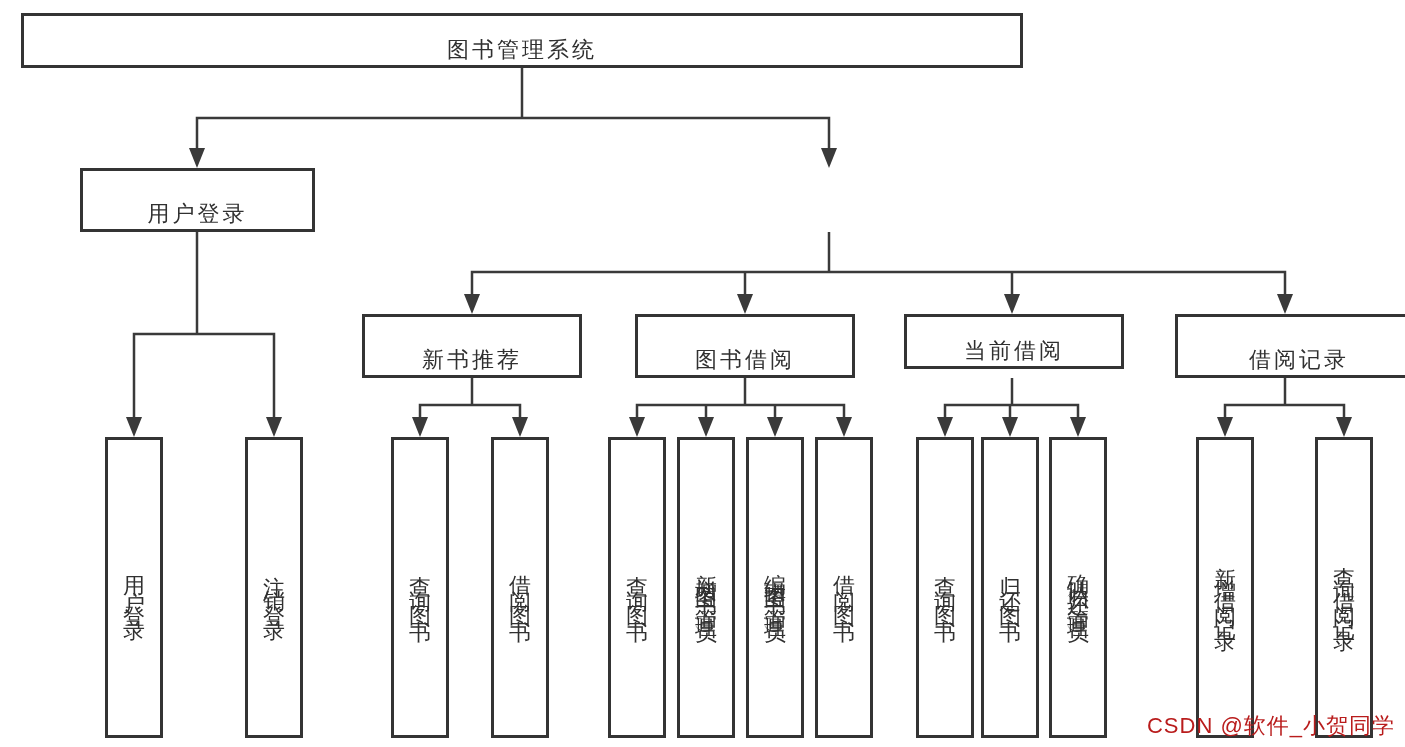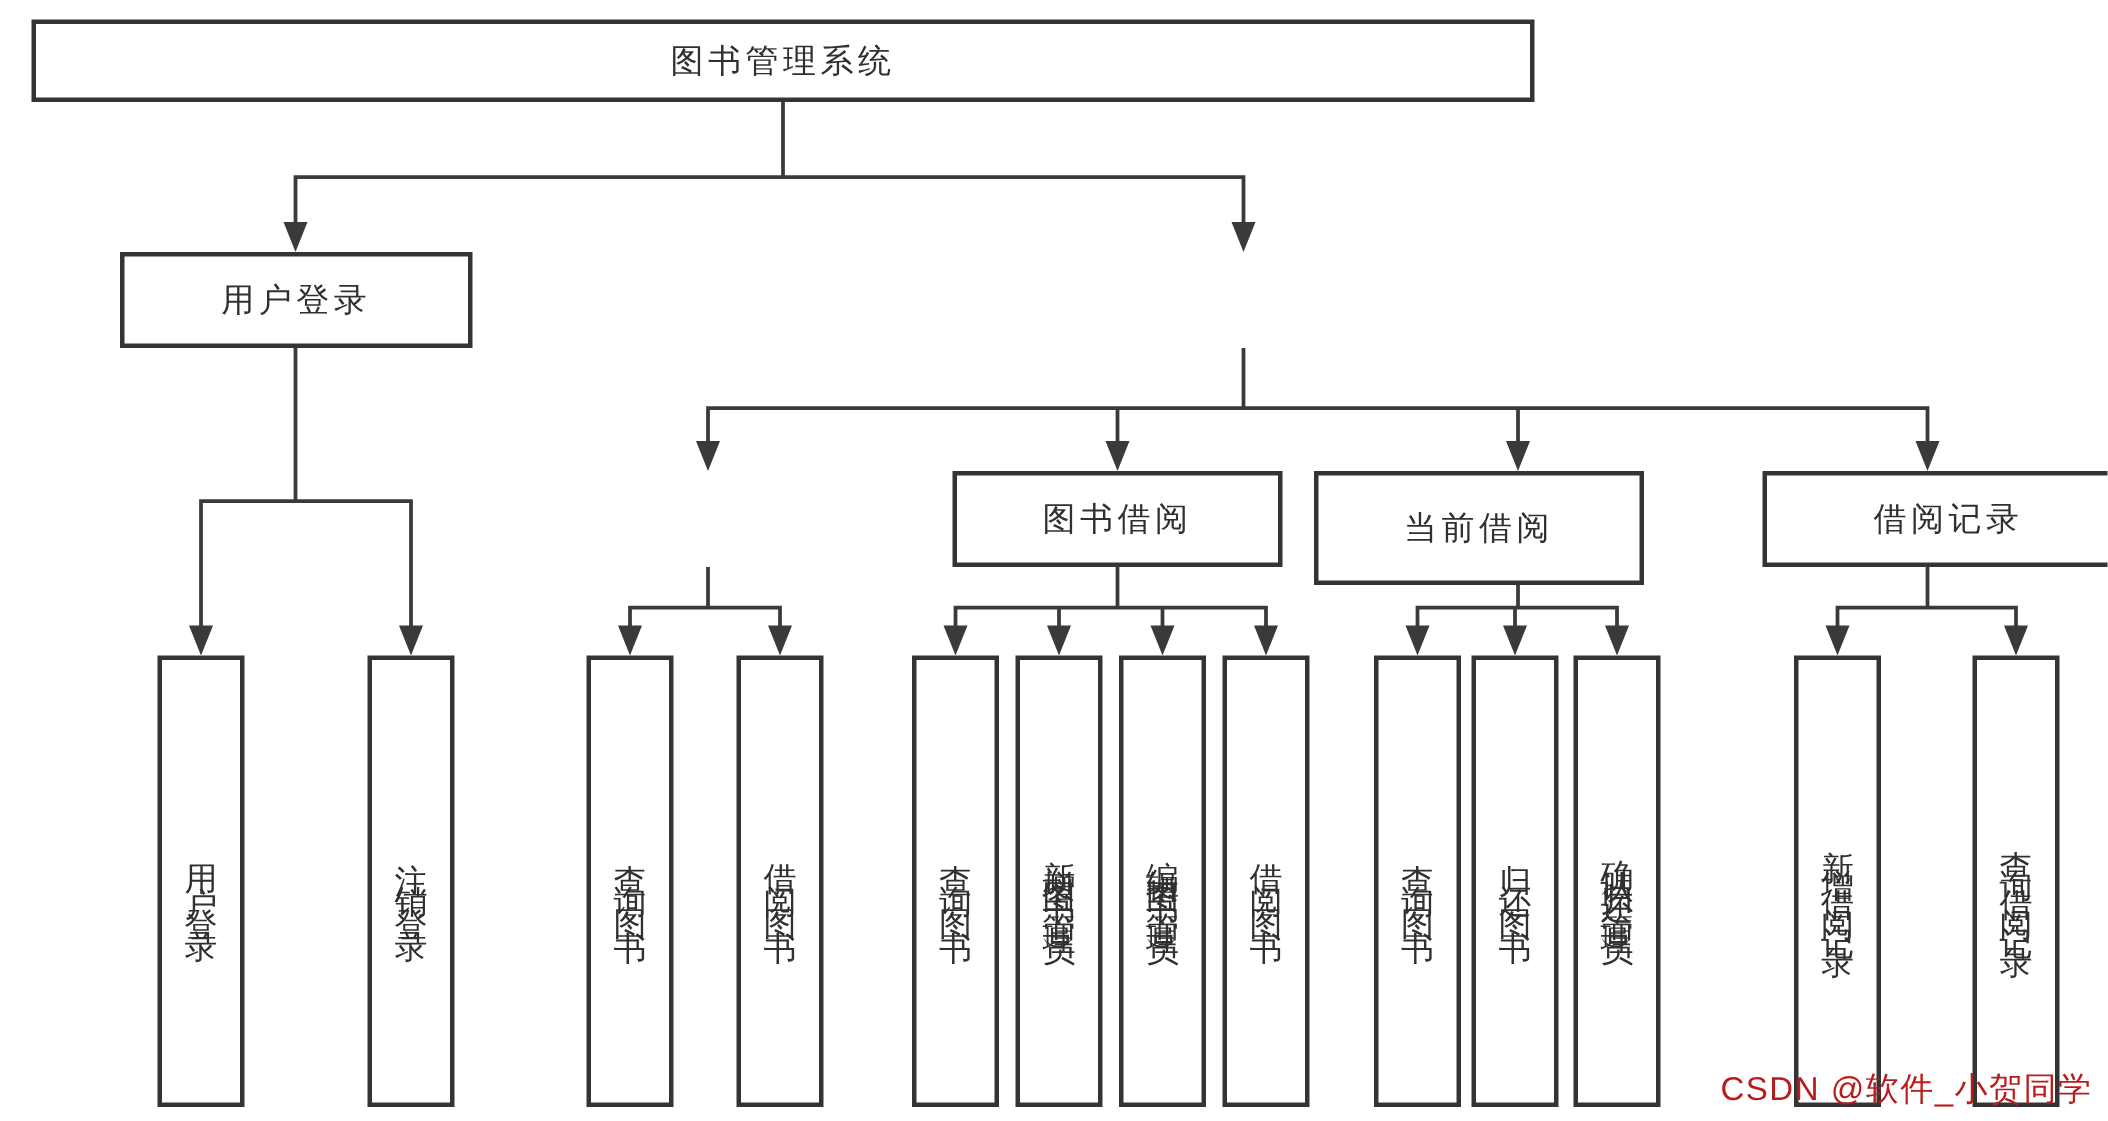--- a/index.html
+++ b/index.html
@@ -11,7 +11,7 @@
   .wires{position:absolute;left:0;top:0;}
   .node{
     position:absolute;box-sizing:border-box;background:#ffffff;
-    border:3px solid #343434;display:flex;align-items:center;justify-content:center;
+    border:3px solid #343434;display:flex;align-items:flex-end;justify-content:center;
     font-size:22px;letter-spacing:3px;white-space:nowrap;
   }
   .leaf{

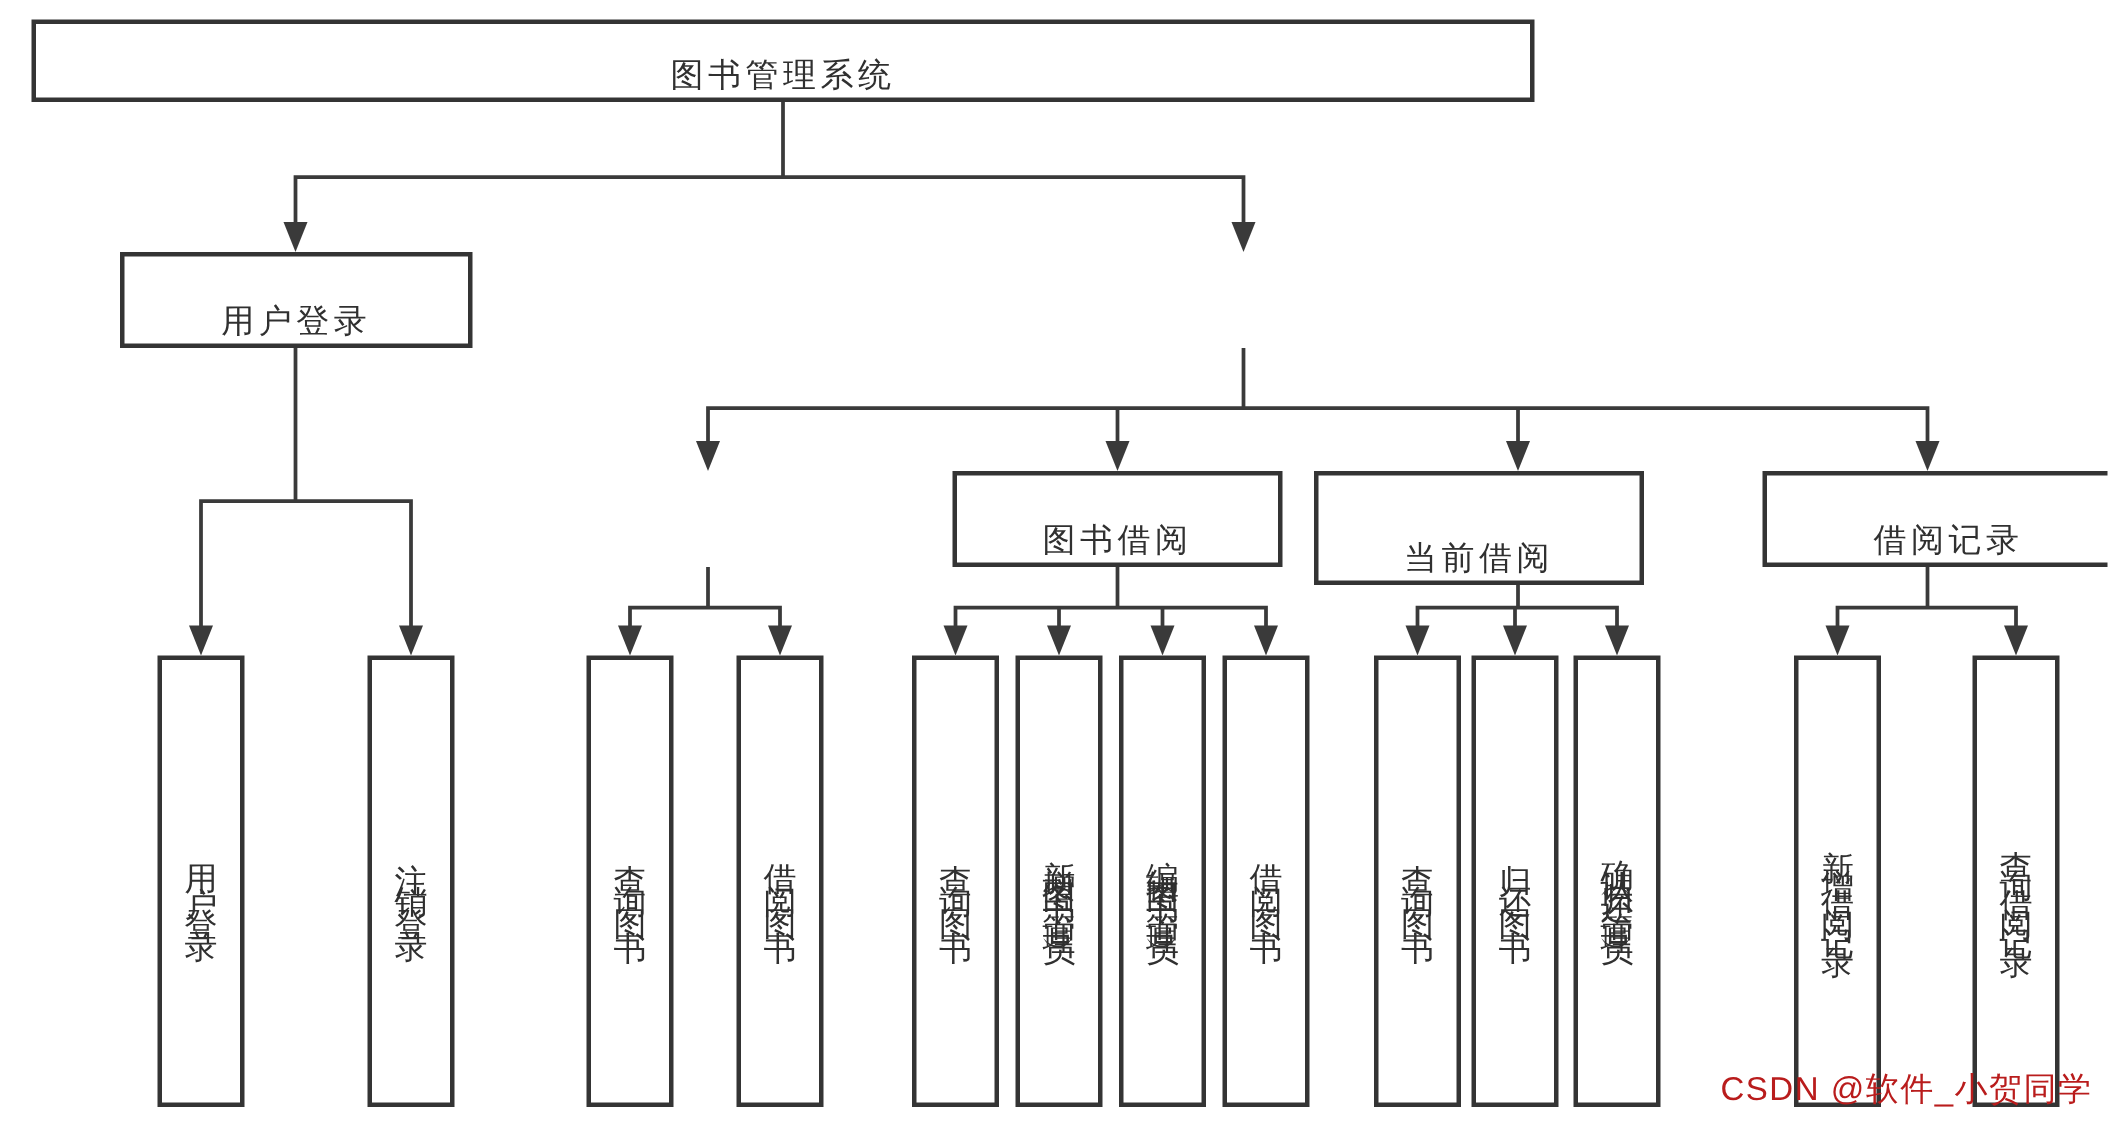--- a/index.html
+++ b/index.html
@@ -93,6 +93,9 @@
     <span>用户登录</span>
   </div>
 
+  <div class="node" style="left:362px;top:314px;width:220px;height:64px">
+    <span>新书推荐</span>
+  </div>
   <div class="node" style="left:635px;top:314px;width:220px;height:64px">
     <span>图书借阅</span>
   </div>

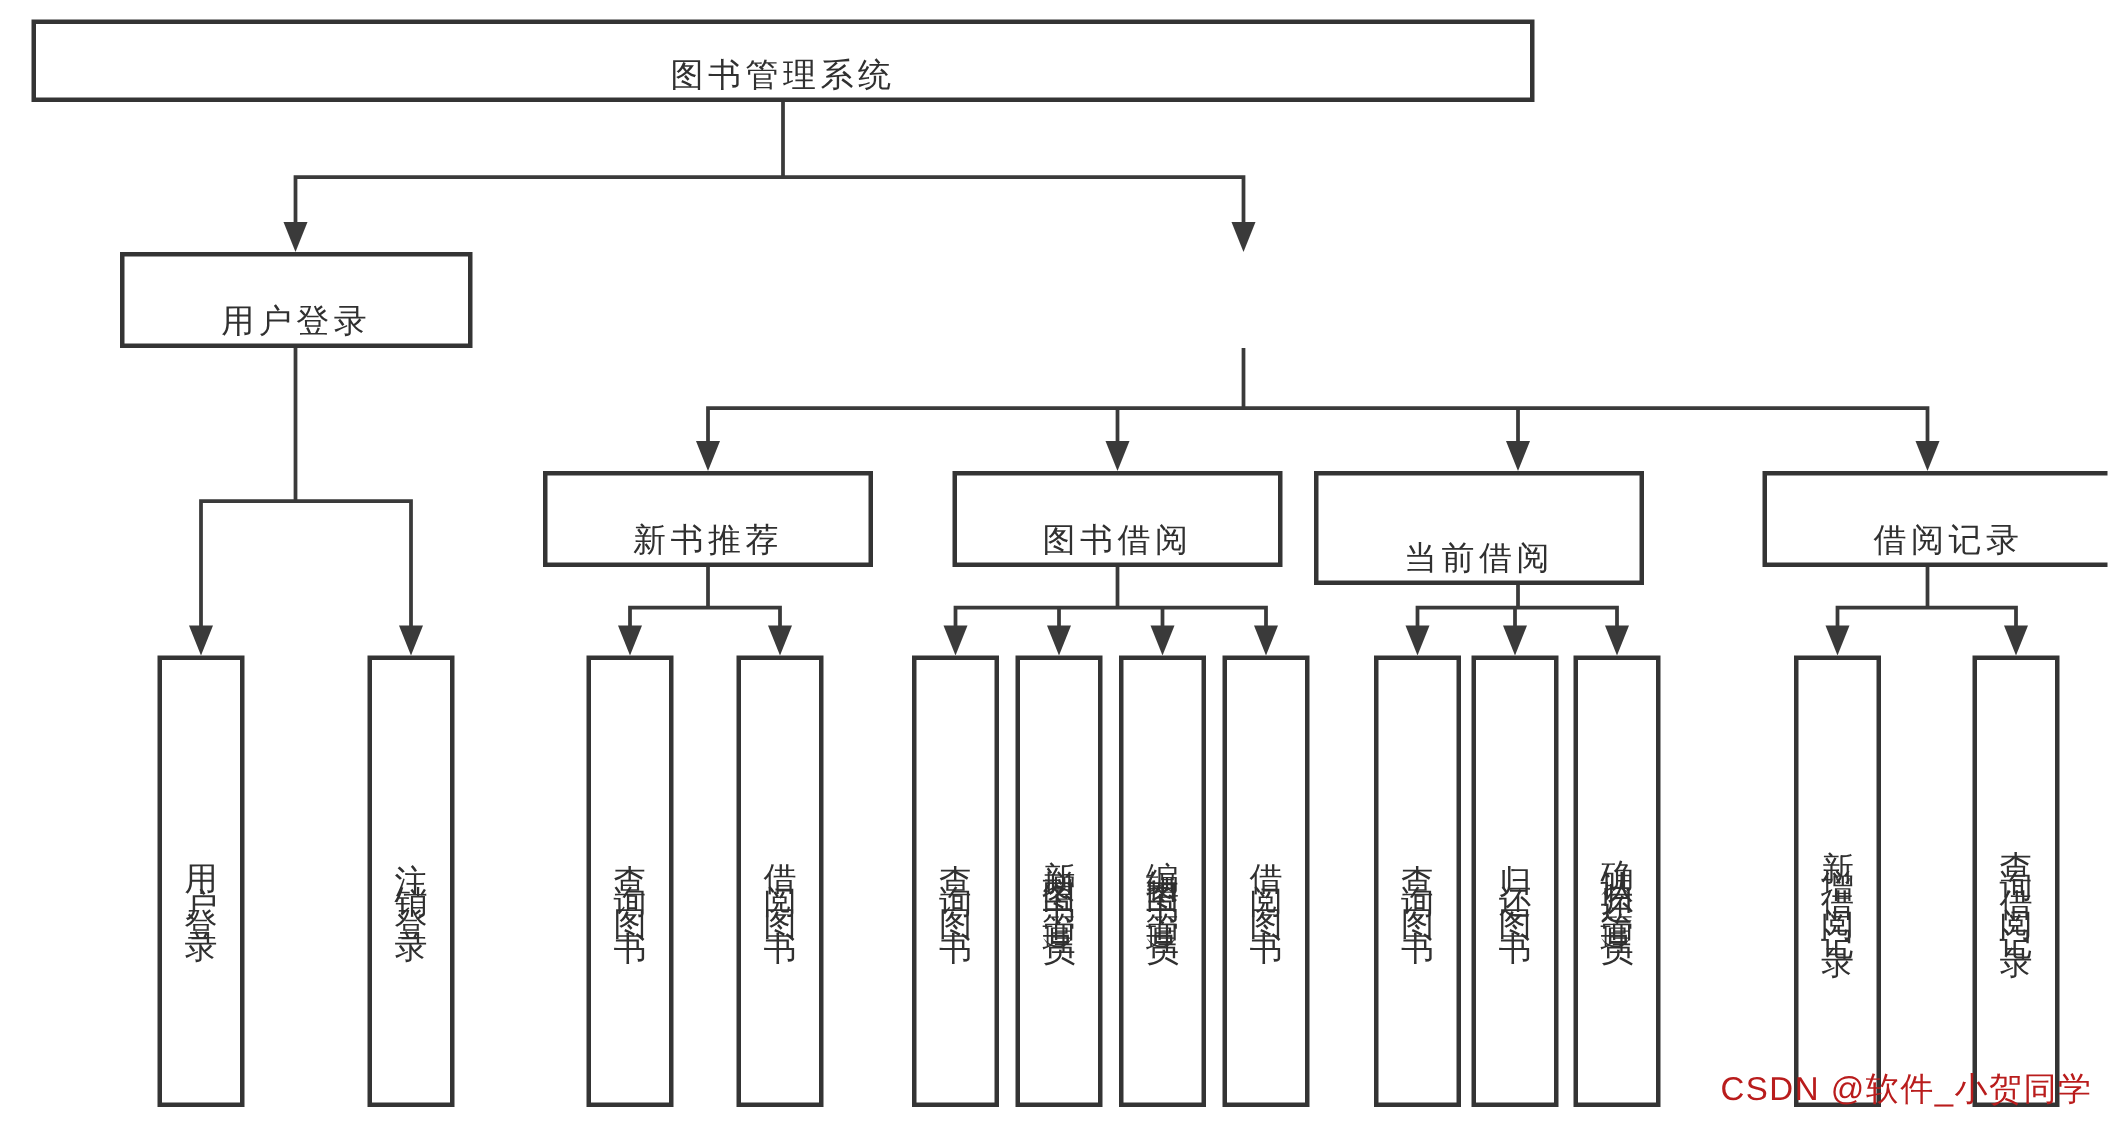--- a/index.html
+++ b/index.html
@@ -99,7 +99,7 @@
   <div class="node" style="left:635px;top:314px;width:220px;height:64px">
     <span>图书借阅</span>
   </div>
-  <div class="node" style="left:876px;top:314px;width:220px;height:76px">
+  <div class="node" style="left:904px;top:314px;width:220px;height:55px">
     <span>当前借阅</span>
   </div>
   <div class="node" style="left:1175px;top:314px;width:248px;height:64px">

